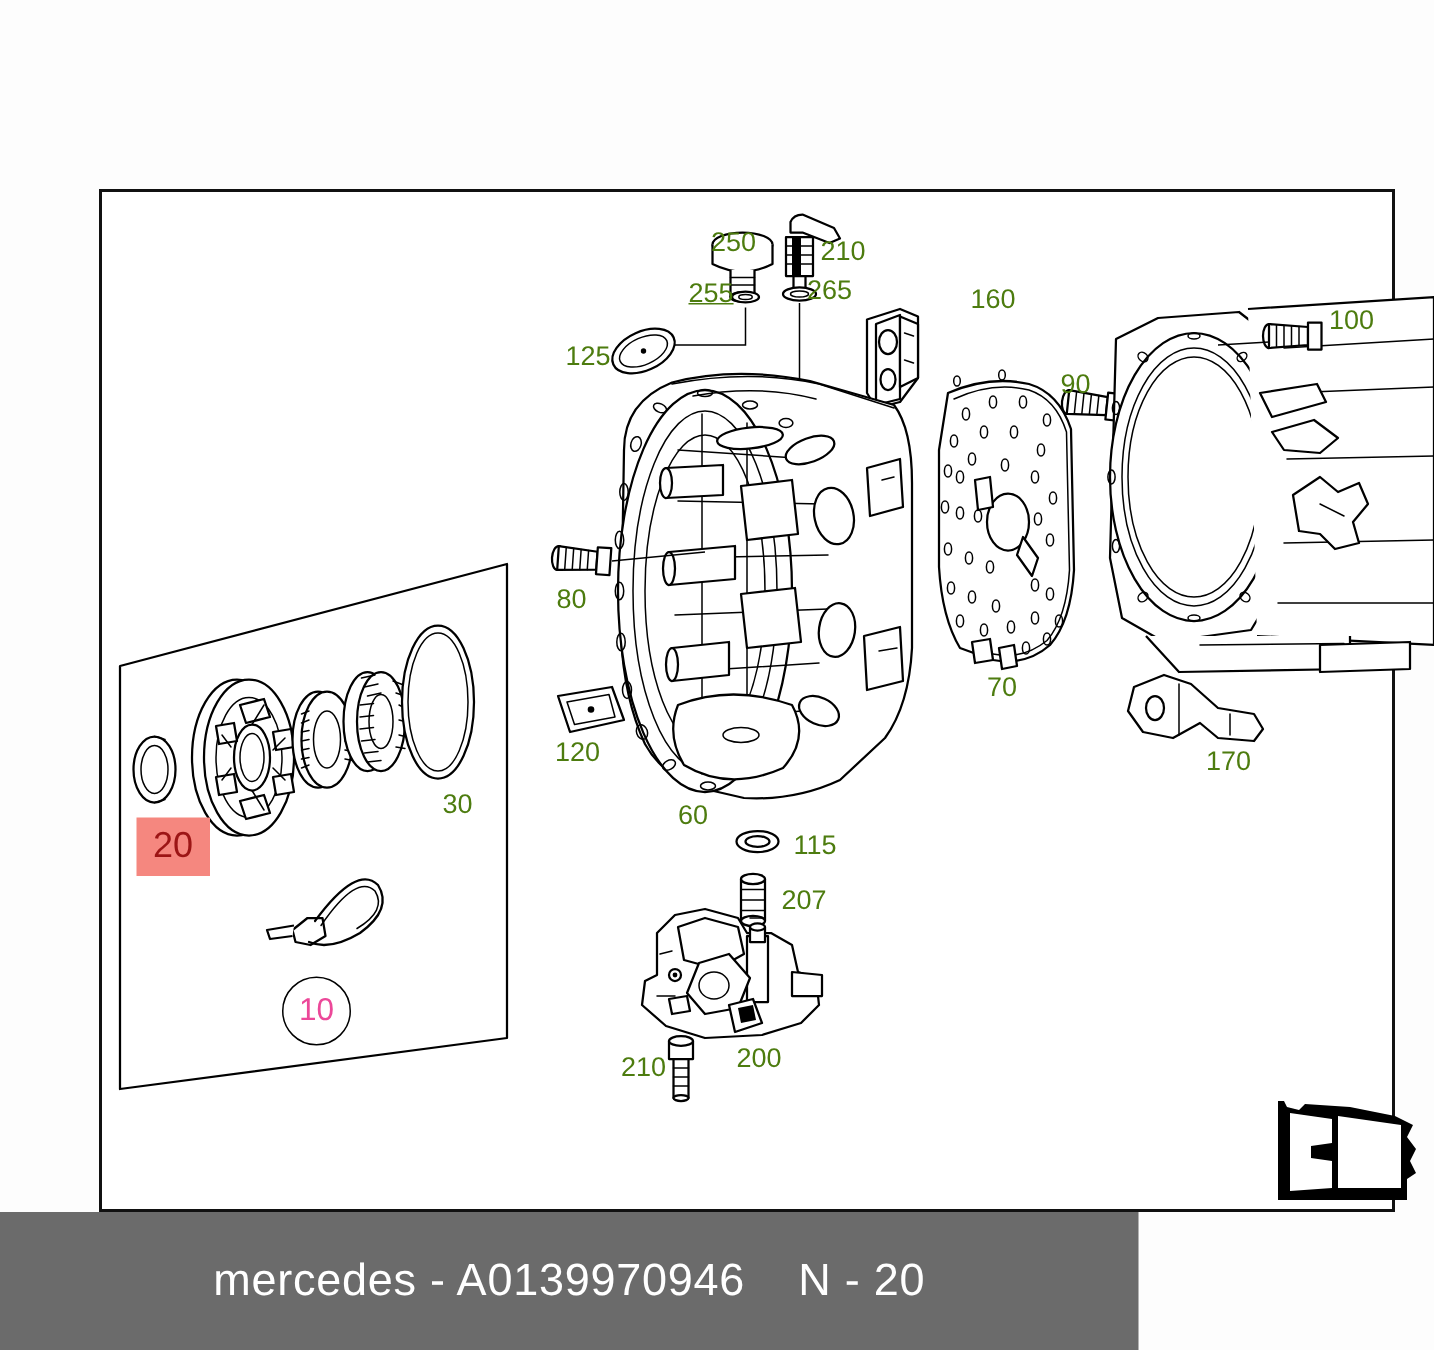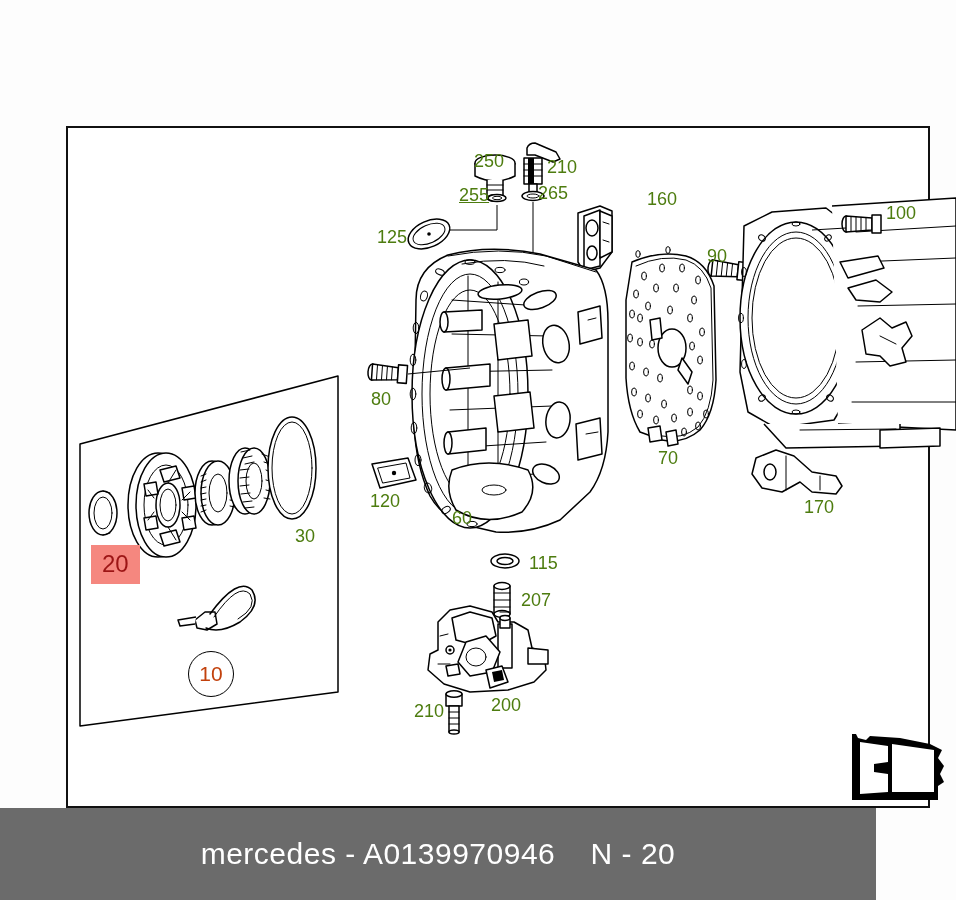--- a/index.html
+++ b/index.html
@@ -460,7 +460,7 @@
   <div class="lbl" style="left:707px;top:247px;">90</div>
   <div class="lbl" style="left:371px;top:390px;">80</div>
   <div class="lbl" style="left:370px;top:492px;">120</div>
-  <div class="lbl" style="left:452px;top:509px;text-align:center;">60</div>
+  <div class="lbl" style="left:452px;top:534px;text-align:center;">60</div>
   <div class="lbl" style="left:658px;top:449px;">70</div>
   <div class="lbl" style="left:804px;top:498px;">170</div>
   <div class="lbl" style="left:529px;top:554px;">115</div>

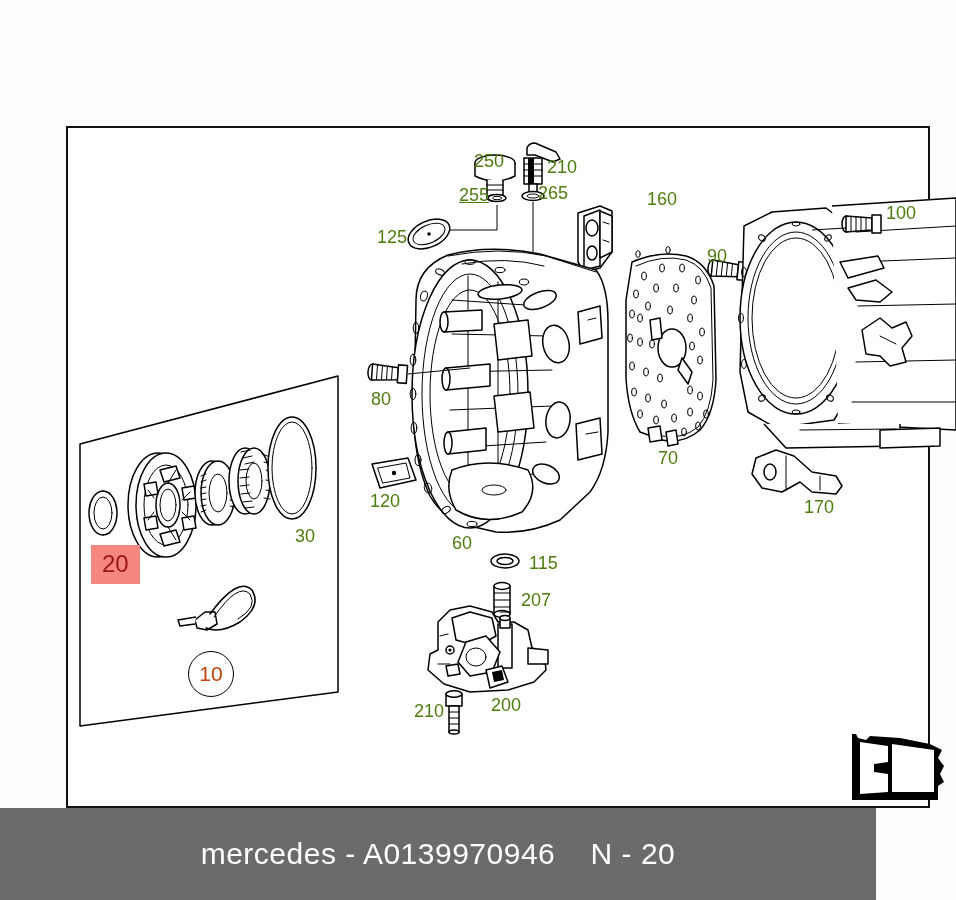--- a/index.html
+++ b/index.html
@@ -61,7 +61,7 @@
     border-radius:50%;
     background:#fff;
     display:flex;align-items:center;justify-content:center;
-    font-size:21px;color:#c2410c;
+    font-size:21px;color:#ec4899;
     font-family:"Liberation Sans", sans-serif;
   }
 

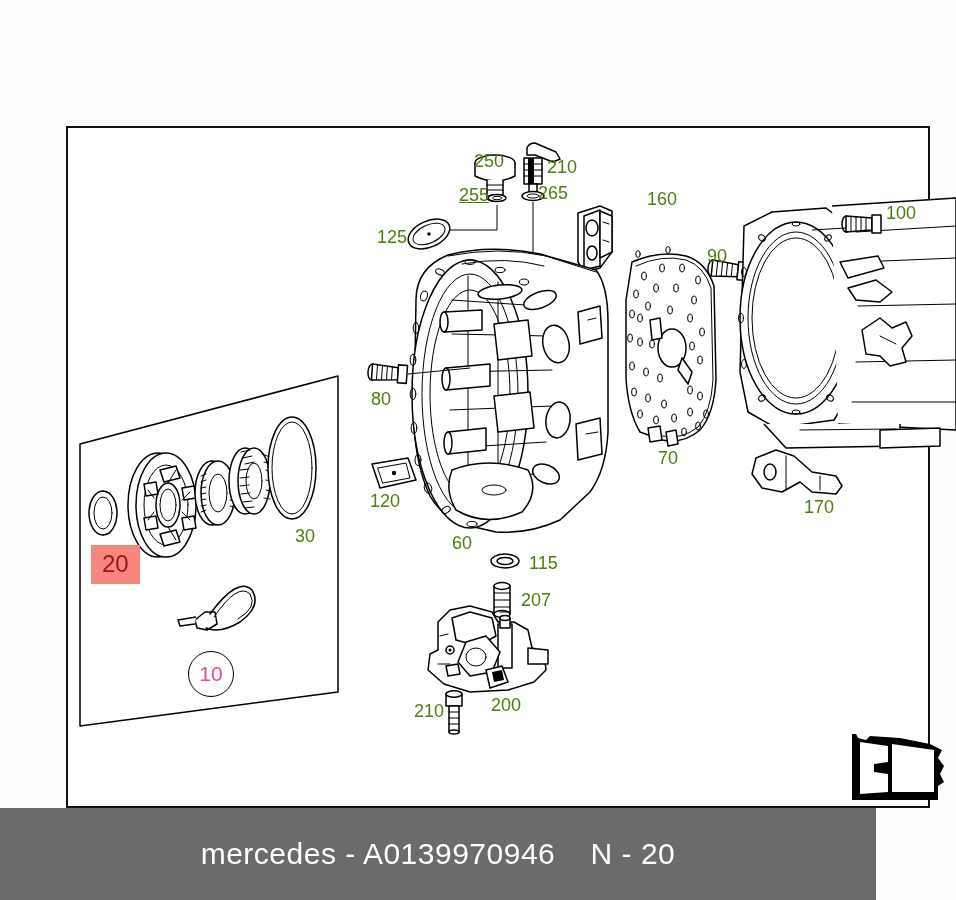--- a/index.html
+++ b/index.html
@@ -24,7 +24,7 @@
 
   
   .footer-band{
-    position:absolute;left:0;top:808px;width:876px;height:92px;
+    position:absolute;left:0;top:808px;width:759px;height:92px;
     background:#6b6b6b;
     display:flex;align-items:center;justify-content:center;
   }

